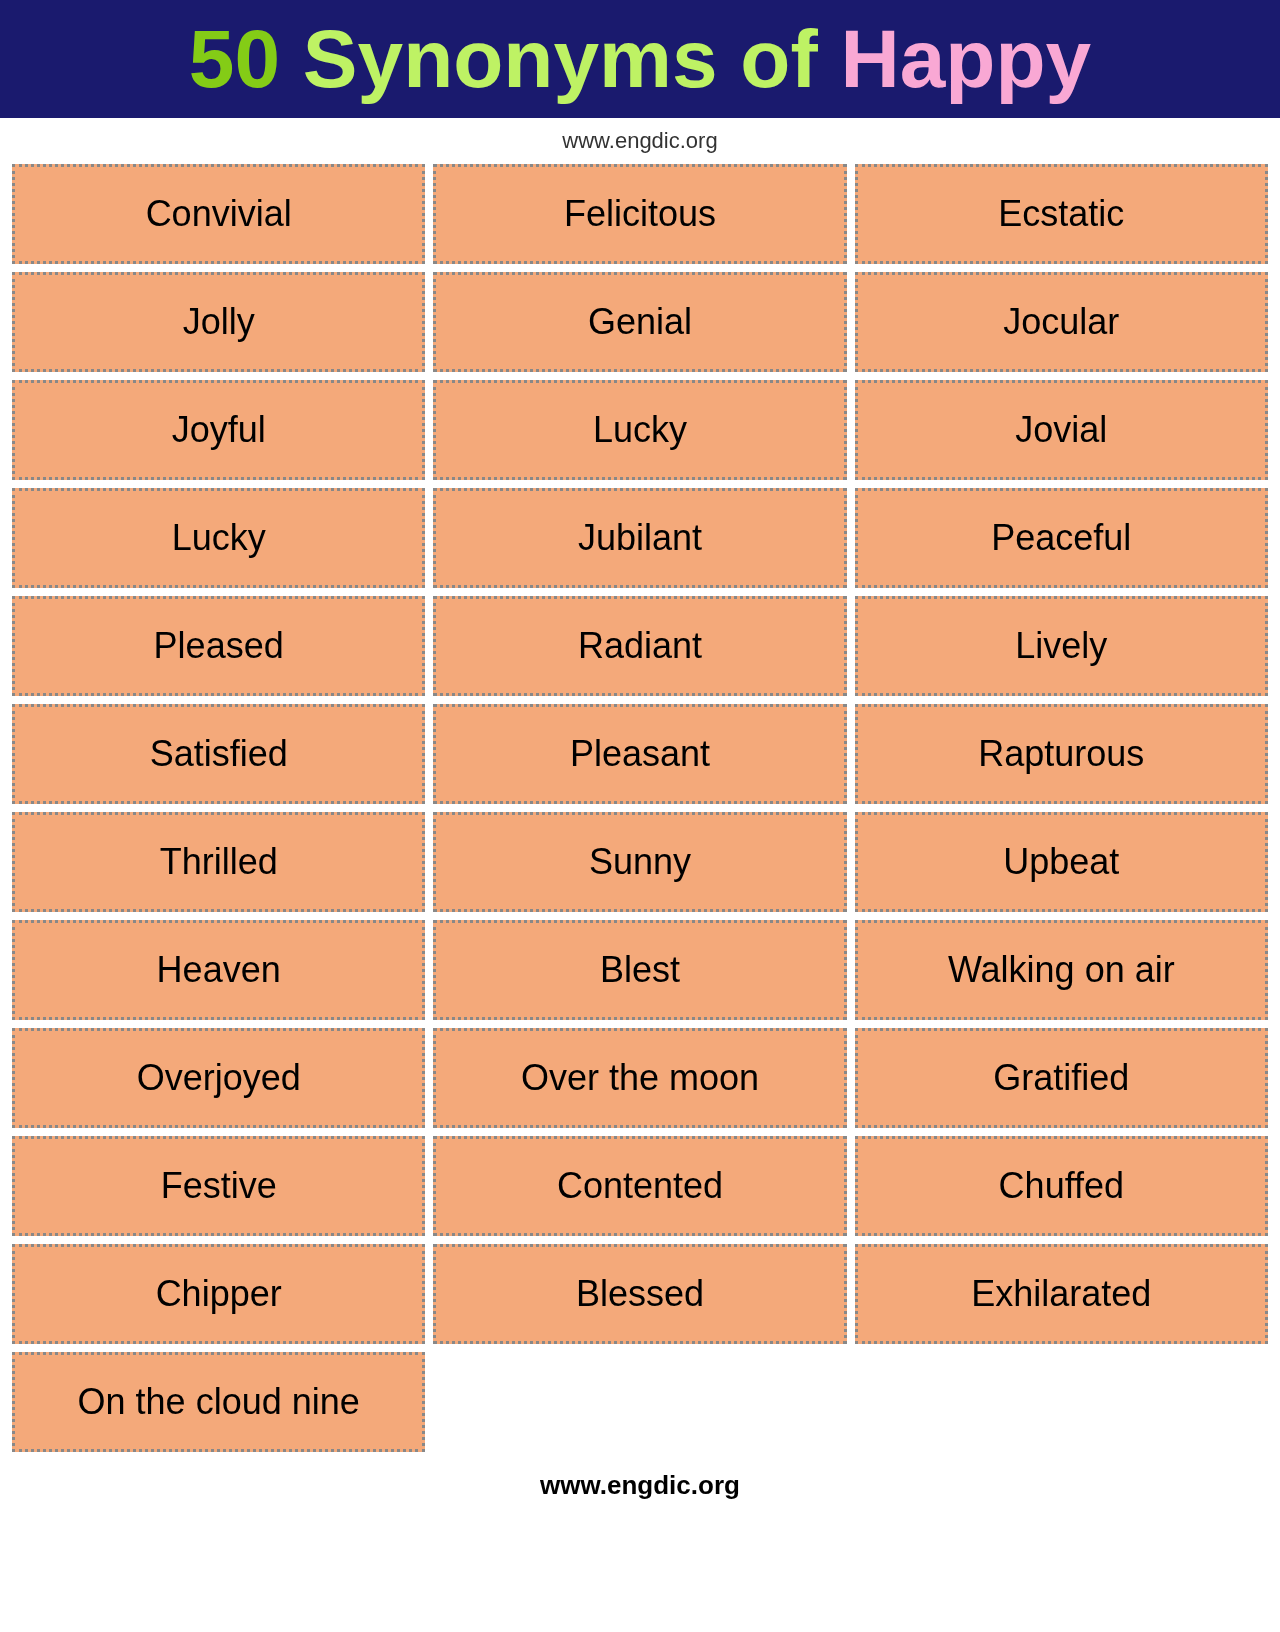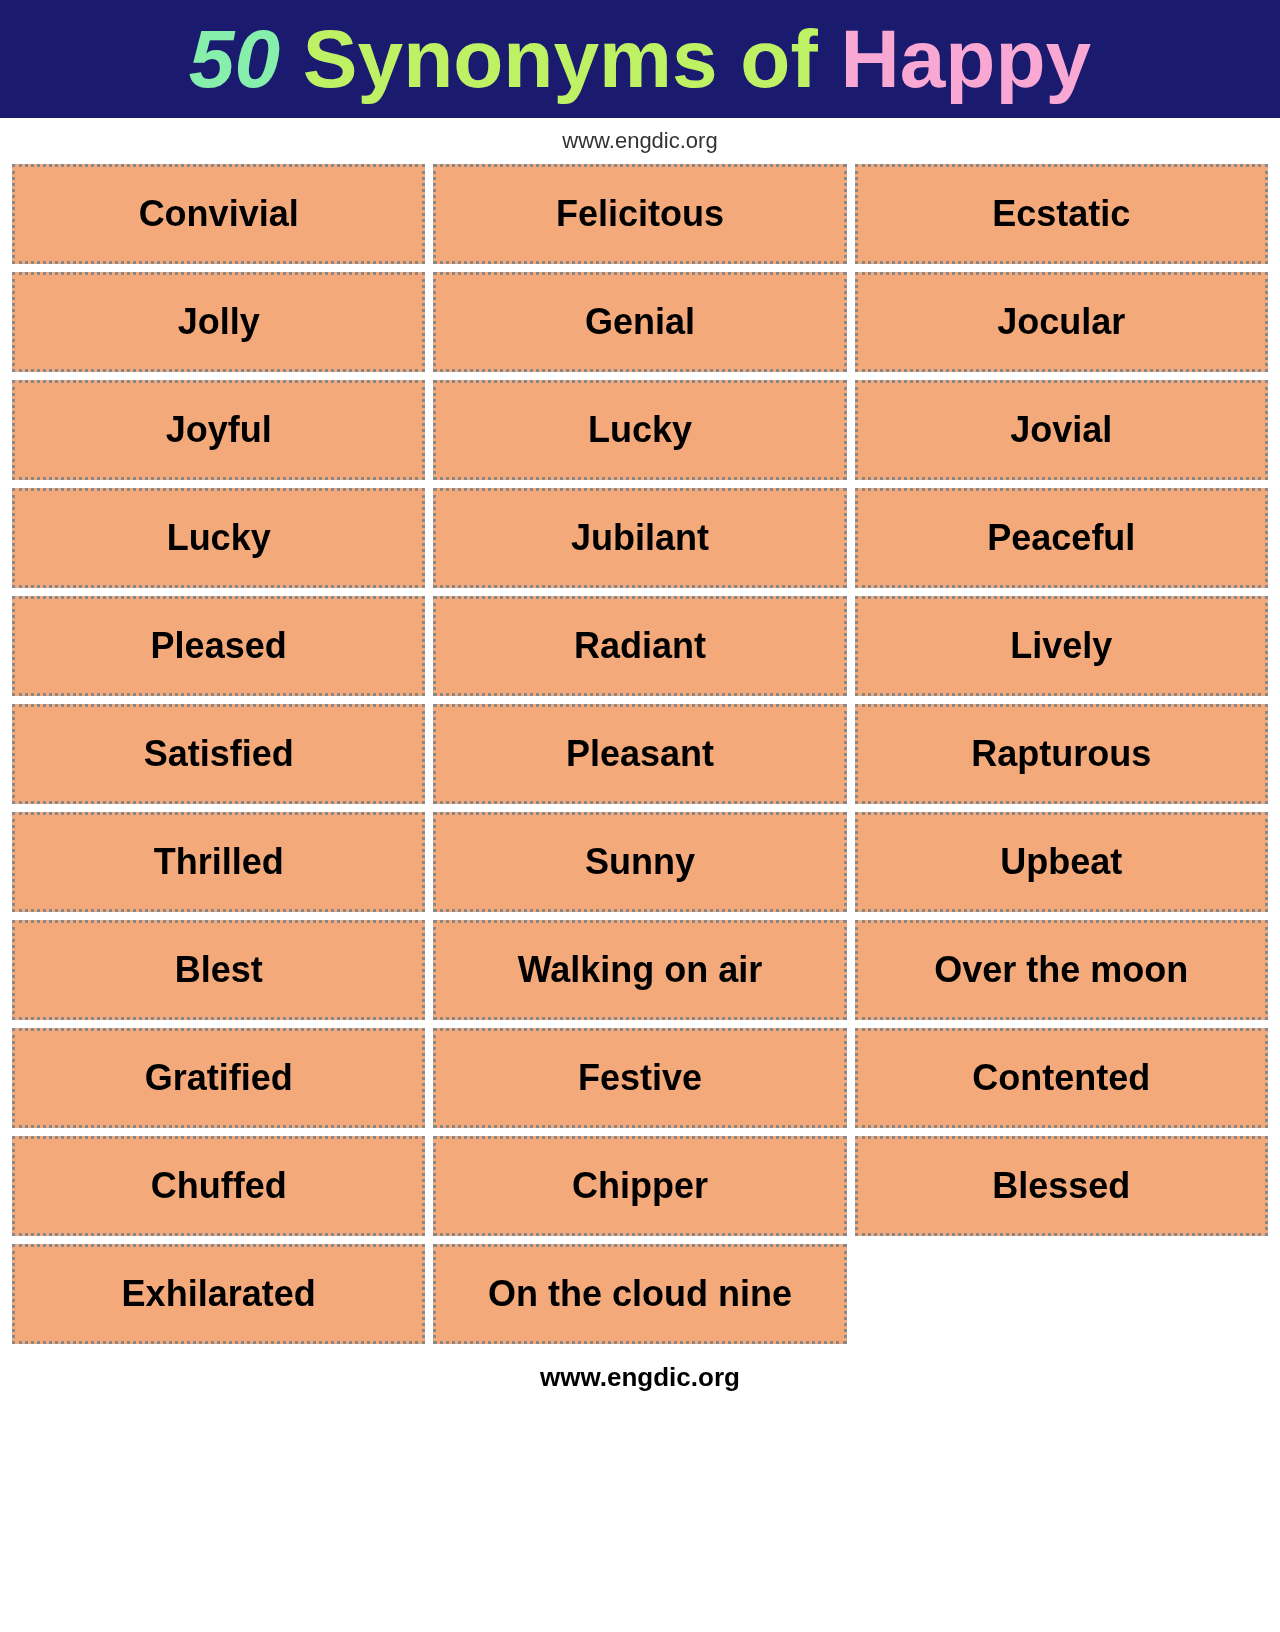--- a/index.html
+++ b/index.html
@@ -29,8 +29,7 @@
     }
 
     .header-number {
-      color: #86efac;
-      font-style: italic;
+      color: #84cc16;
     }
 
     .header-synonyms {

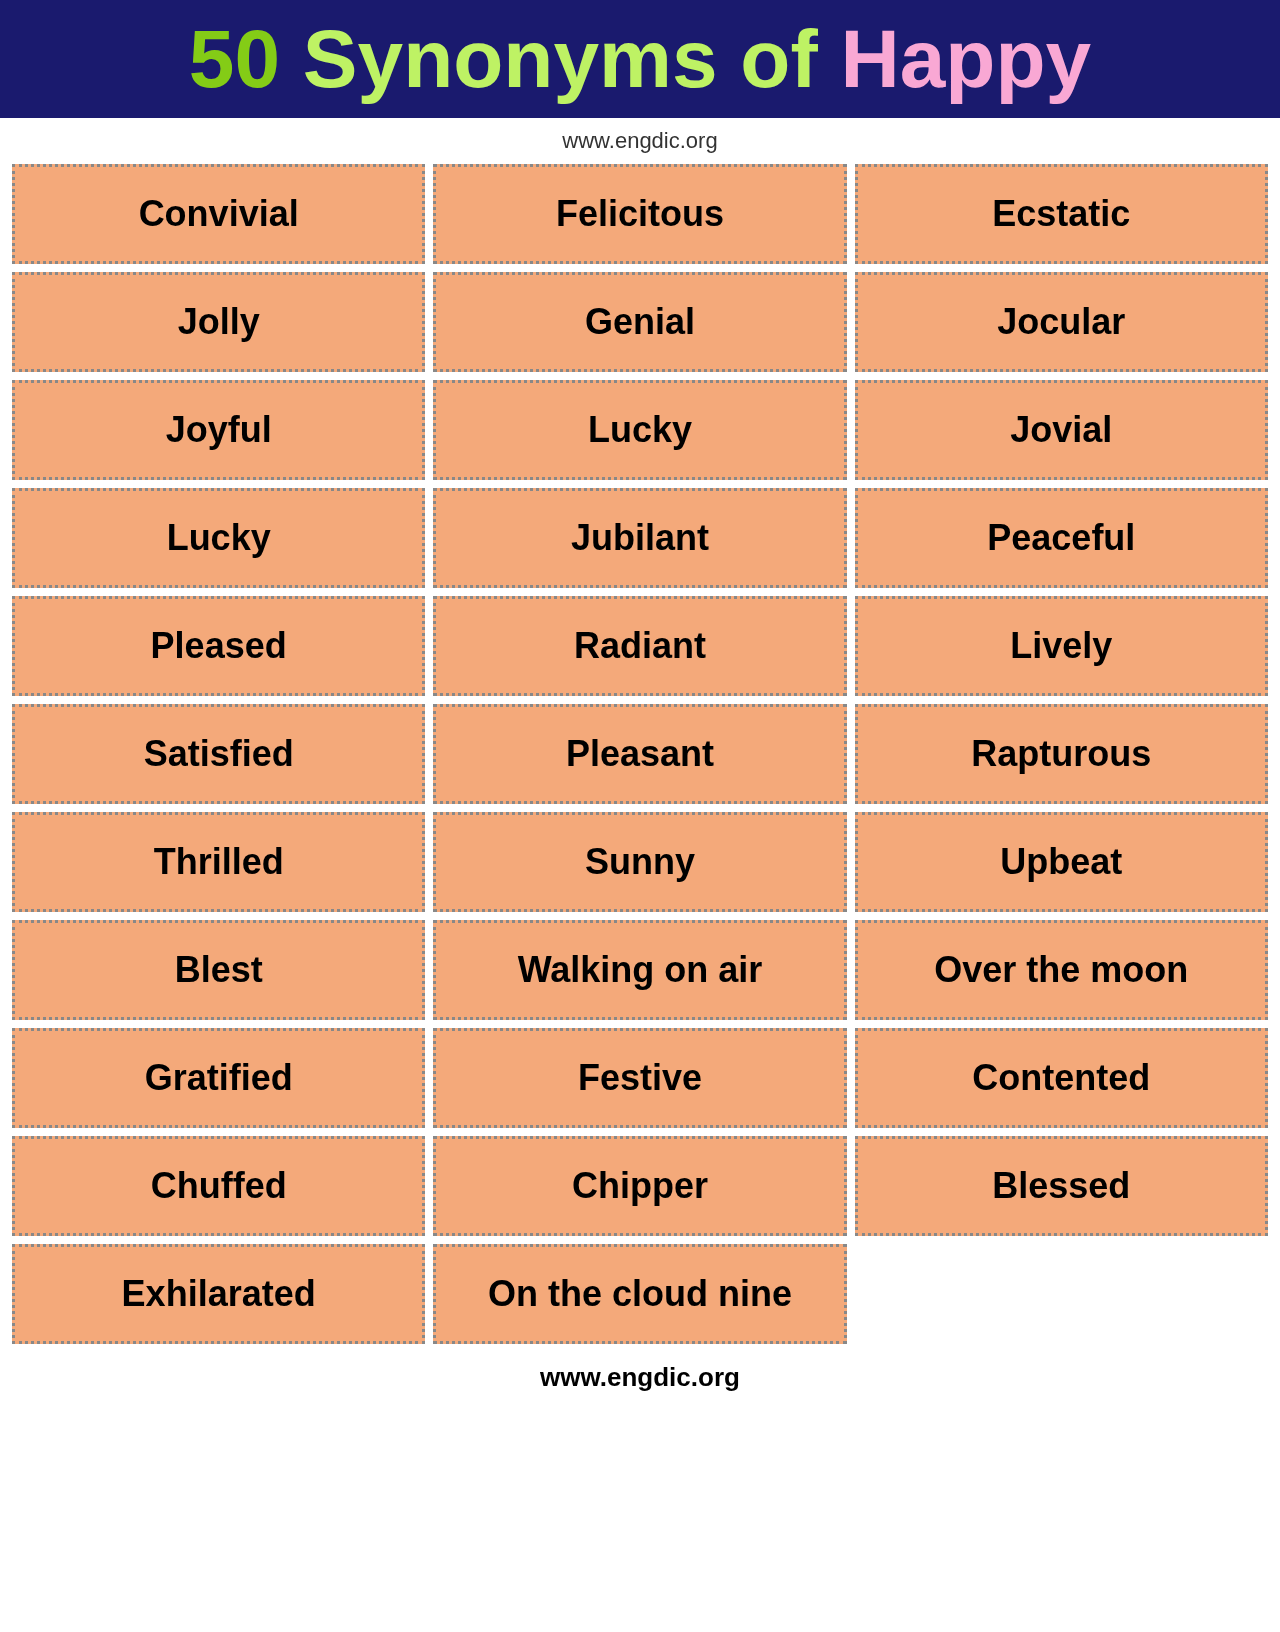--- a/index.html
+++ b/index.html
@@ -69,7 +69,7 @@
 
     .word-text {
       font-size: 36px;
-      font-weight: 700;
+      font-weight: 400;
       color: #000000;
       text-align: left;
       font-family: Arial, sans-serif;

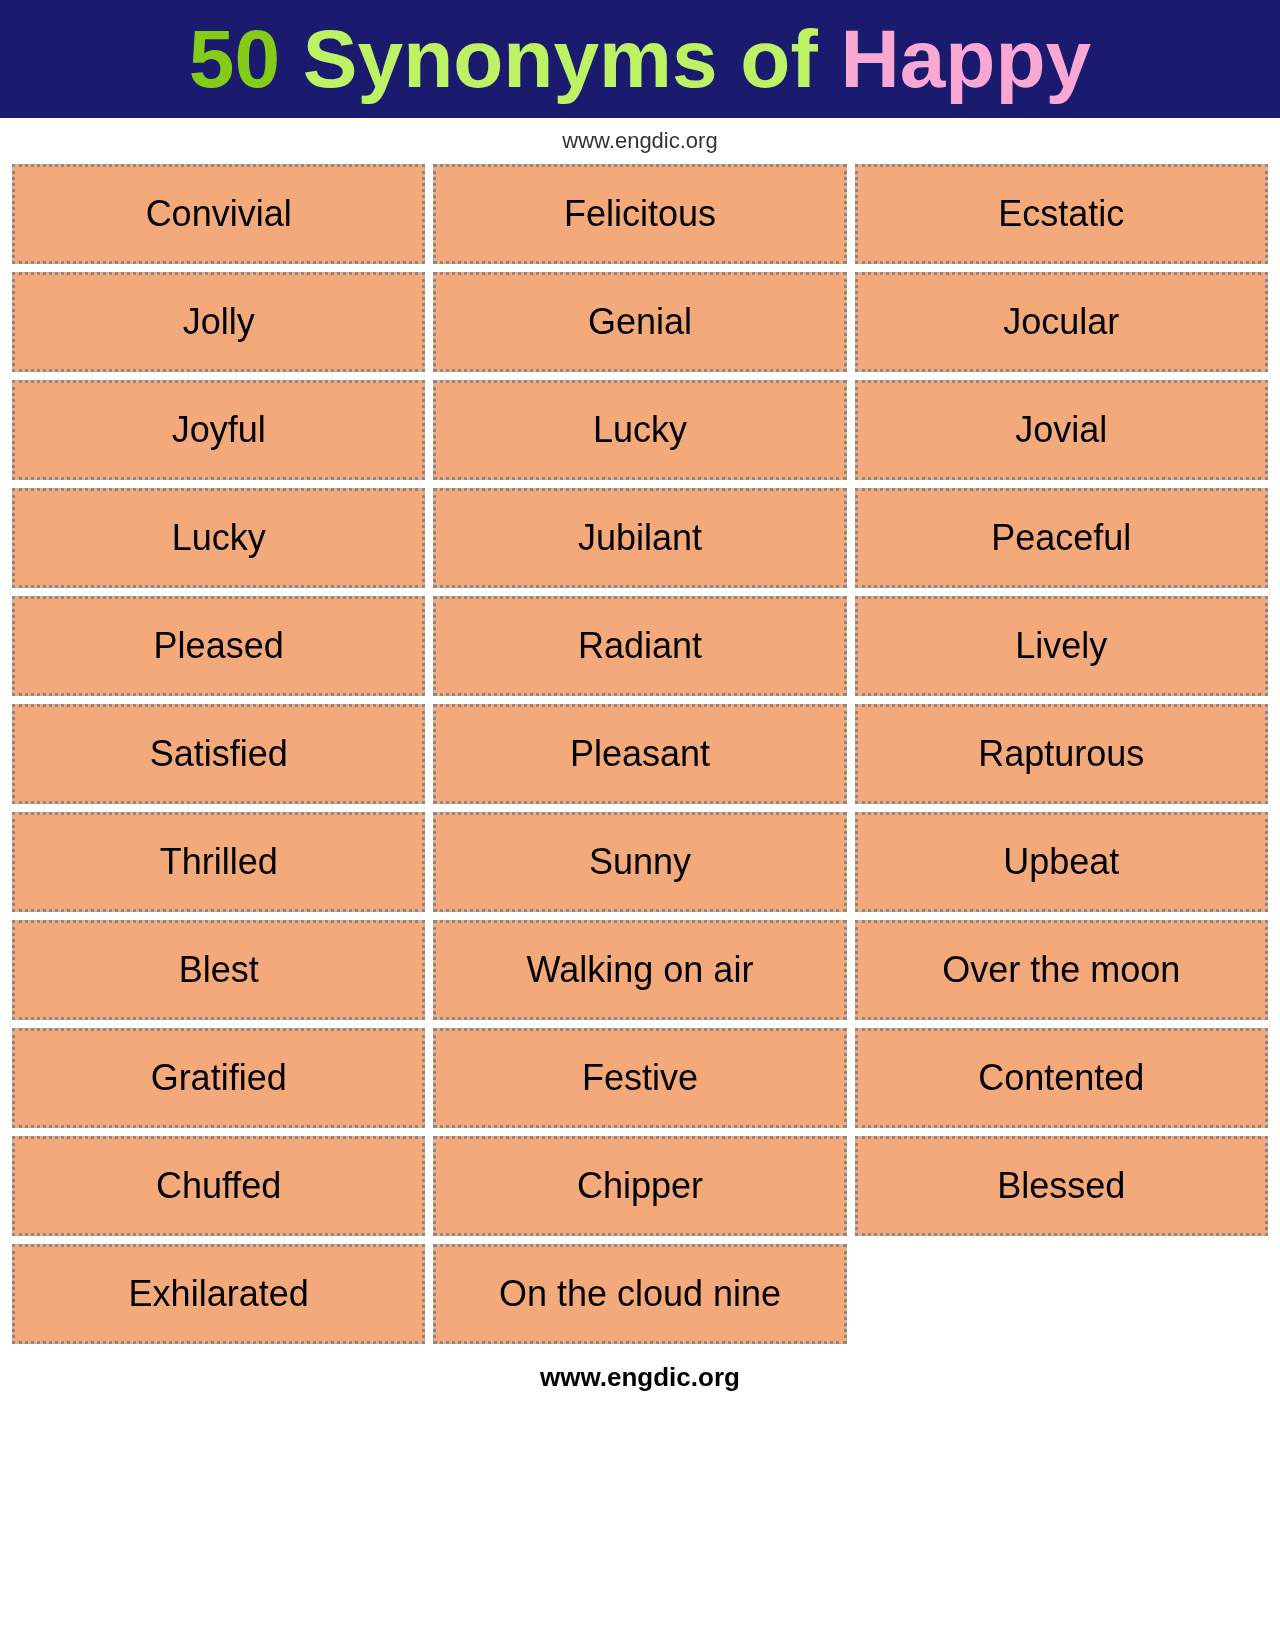--- a/index.html
+++ b/index.html
@@ -159,6 +159,9 @@
       <span class="word-text">Upbeat</span>
     </div>
     <div class="word-cell">
+      <span class="word-text">Heaven</span>
+    </div>
+    <div class="word-cell">
       <span class="word-text">Blest</span>
     </div>
     <div class="word-cell">

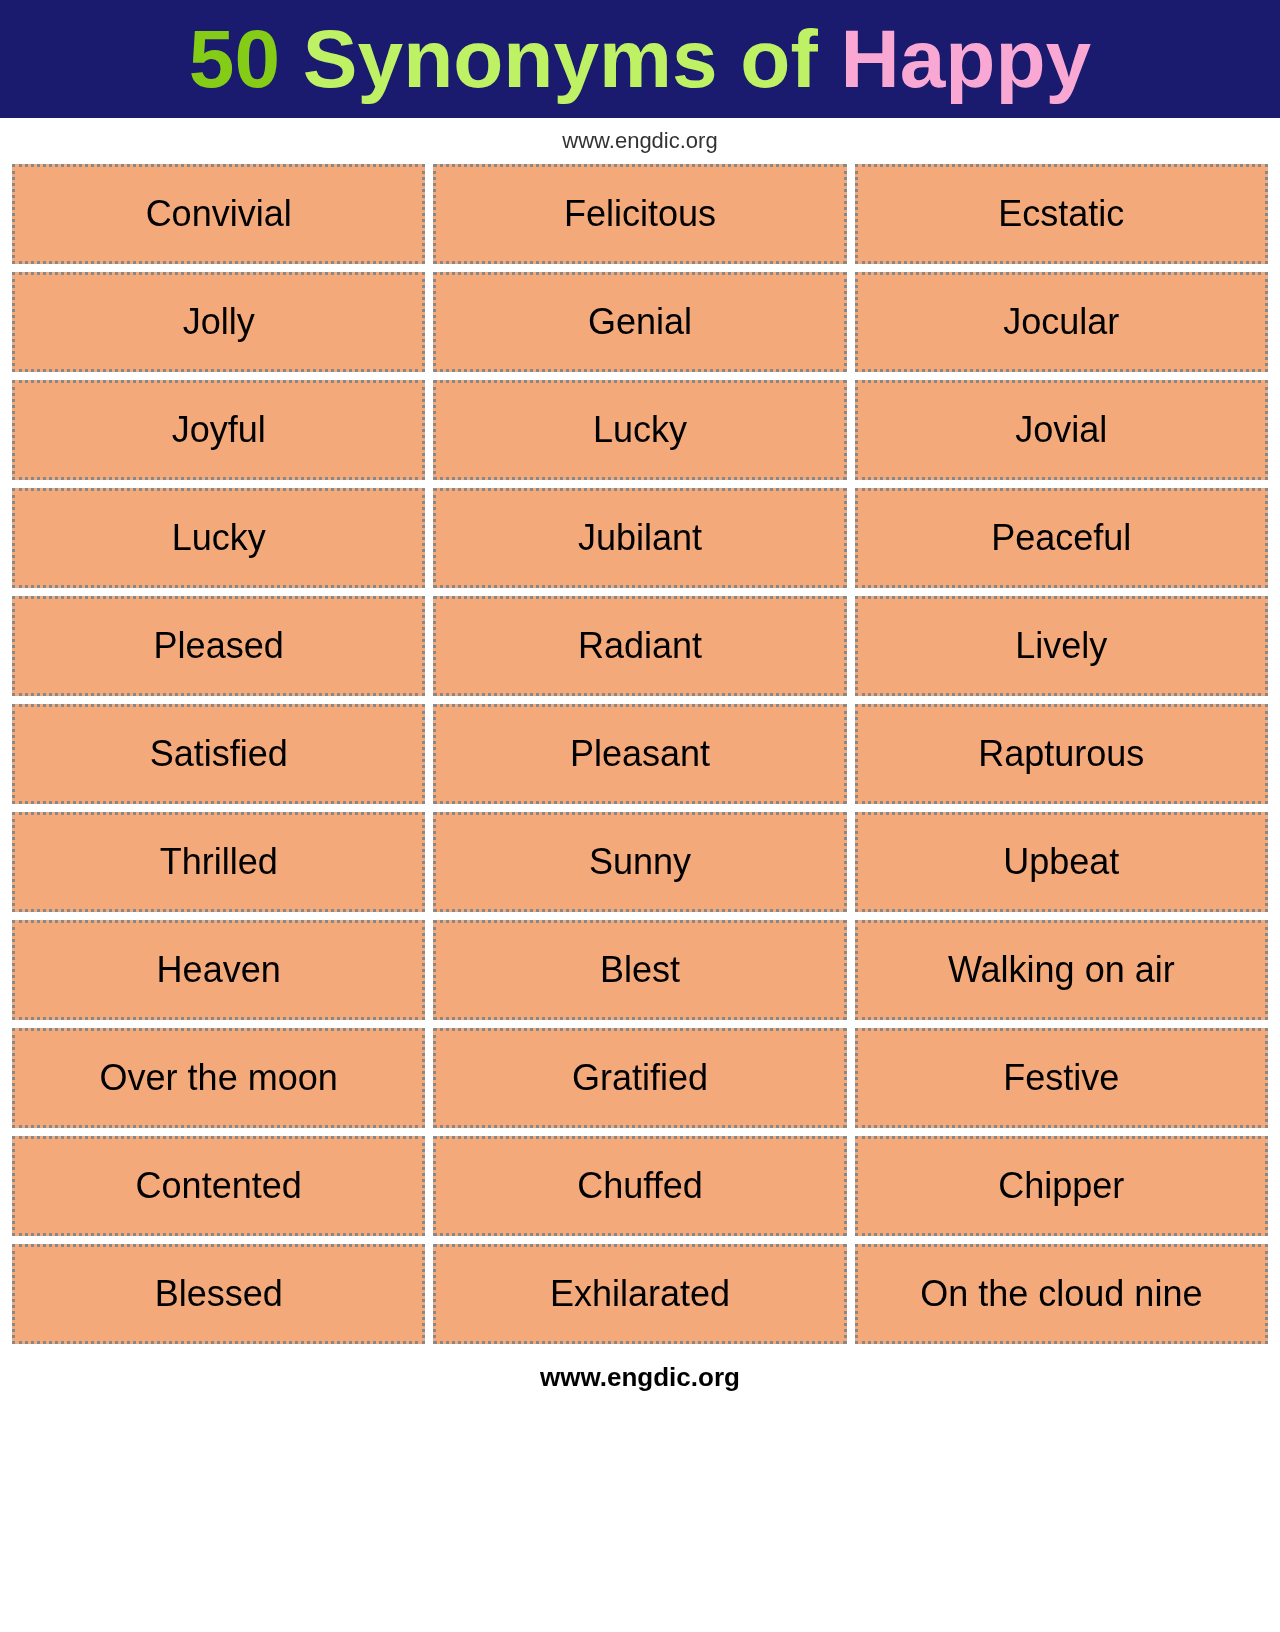--- a/index.html
+++ b/index.html
@@ -168,6 +168,9 @@
       <span class="word-text">Walking on air</span>
     </div>
     <div class="word-cell">
+      <span class="word-text">Overjoyed</span>
+    </div>
+    <div class="word-cell">
       <span class="word-text">Over the moon</span>
     </div>
     <div class="word-cell">

